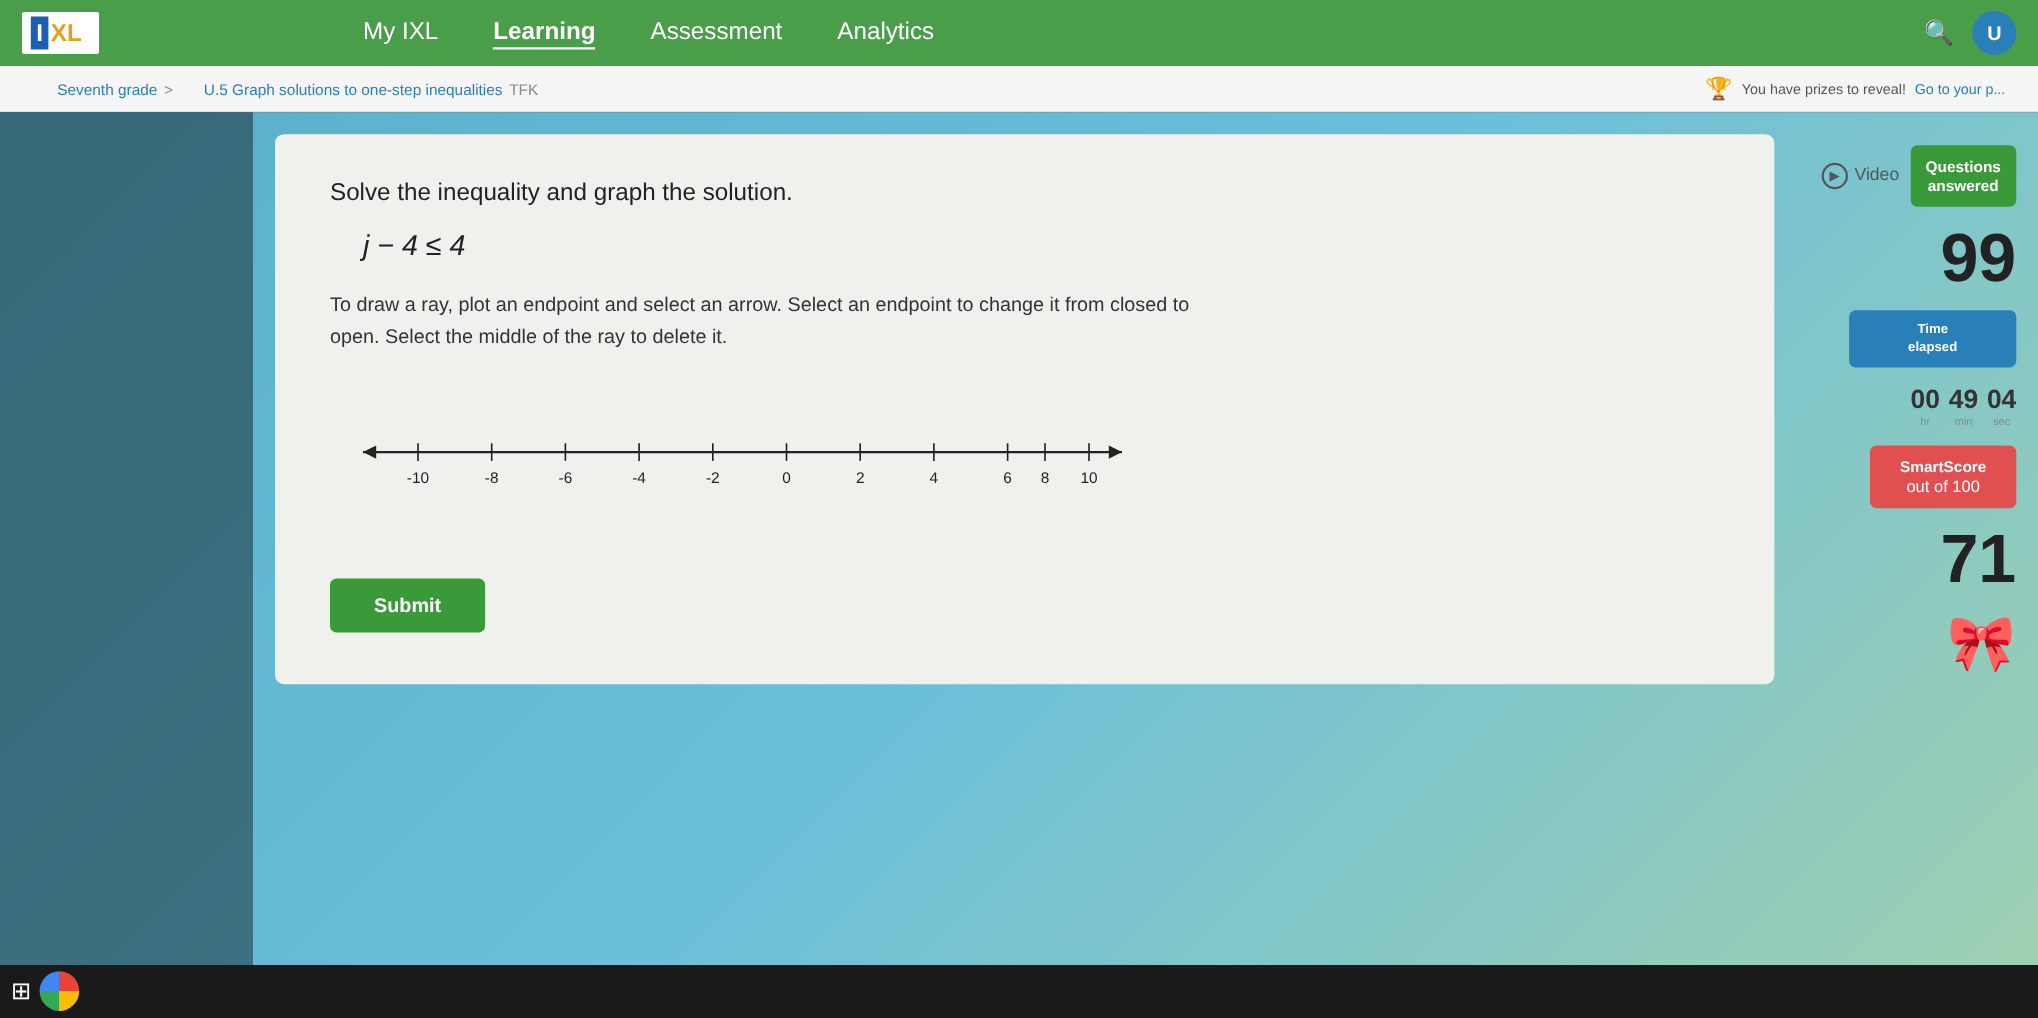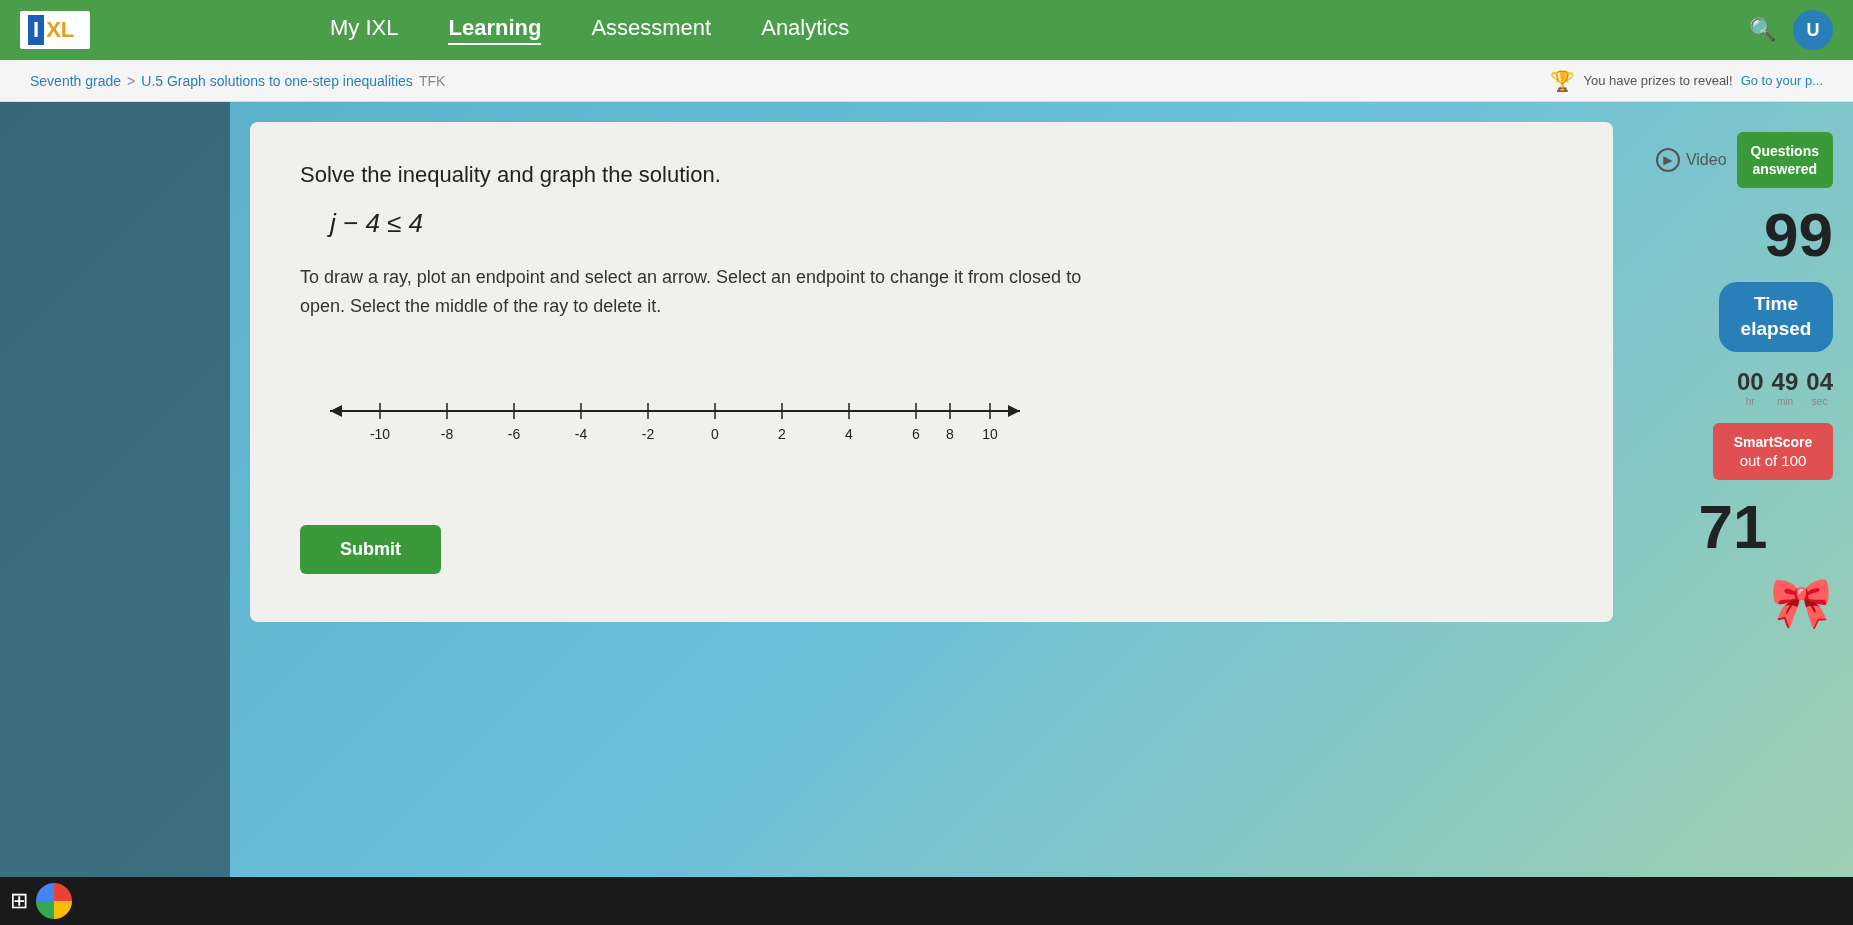--- a/index.html
+++ b/index.html
@@ -96,6 +96,7 @@
       color: #2980b9;
       text-decoration: none;
       font-size: 14px;
+      margin-left: 22px;
     }
     .breadcrumb-sep {
       color: #888;

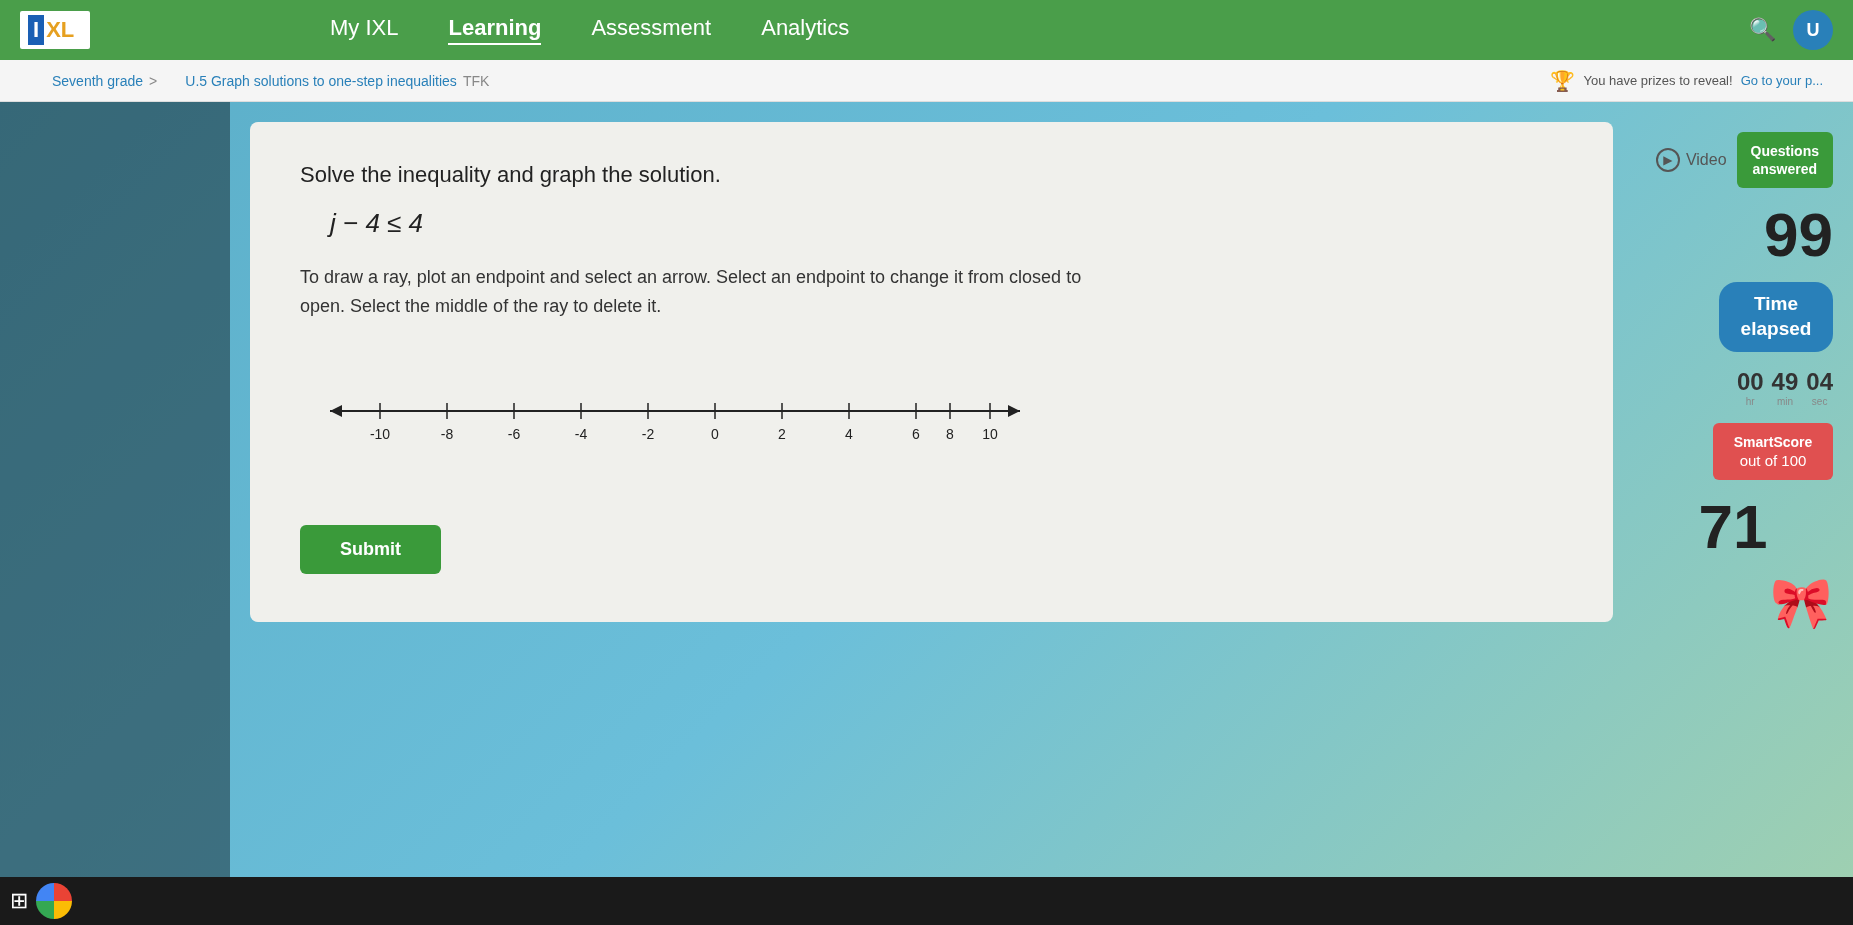--- a/index.html
+++ b/index.html
@@ -248,14 +248,14 @@
       background: #2980b9;
       color: white;
       border: none;
-      border-radius: 18px;
+      border-radius: 6px;
       padding: 10px 20px;
-      font-size: 19px;
+      font-size: 12px;
       font-weight: bold;
       text-align: center;
       cursor: pointer;
       line-height: 1.3;
-      width: 114px;
+      width: 152px;
     }
 
     .timer-display {

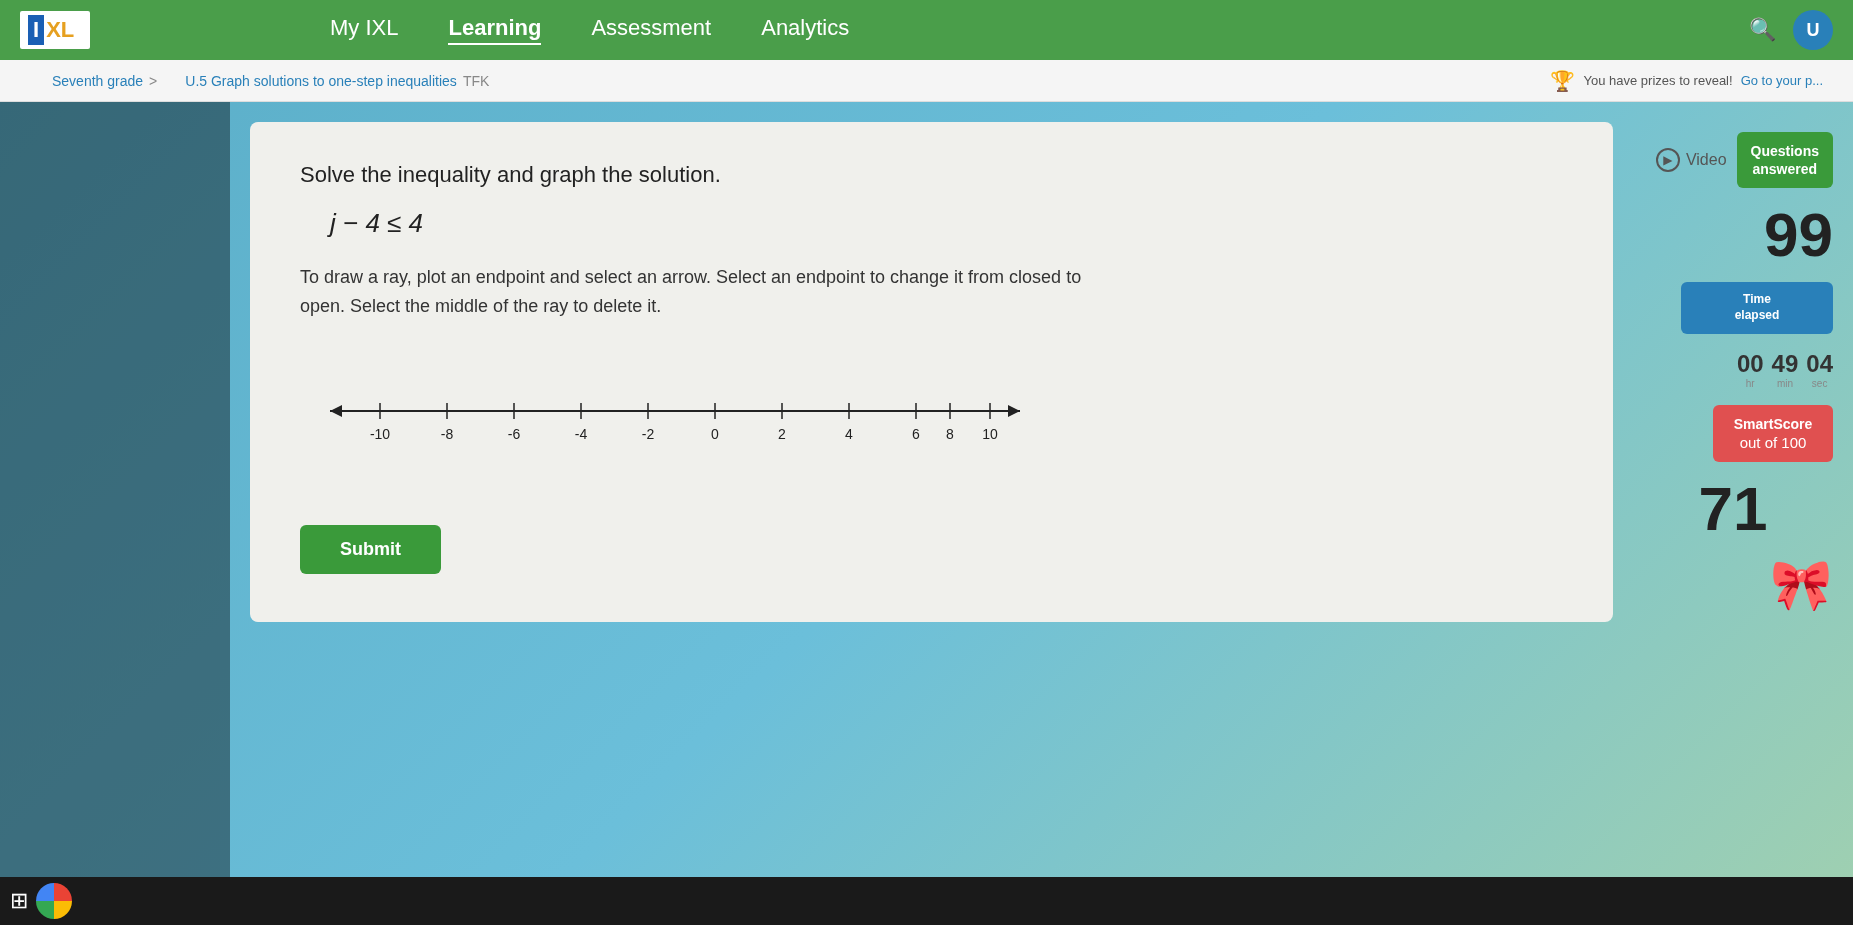--- a/index.html
+++ b/index.html
@@ -289,7 +289,7 @@
       text-align: center;
       cursor: pointer;
       line-height: 1.3;
-      width: 120px;
+      width: 133px;
     }
     .smartscore-sub {
       font-size: 15px;

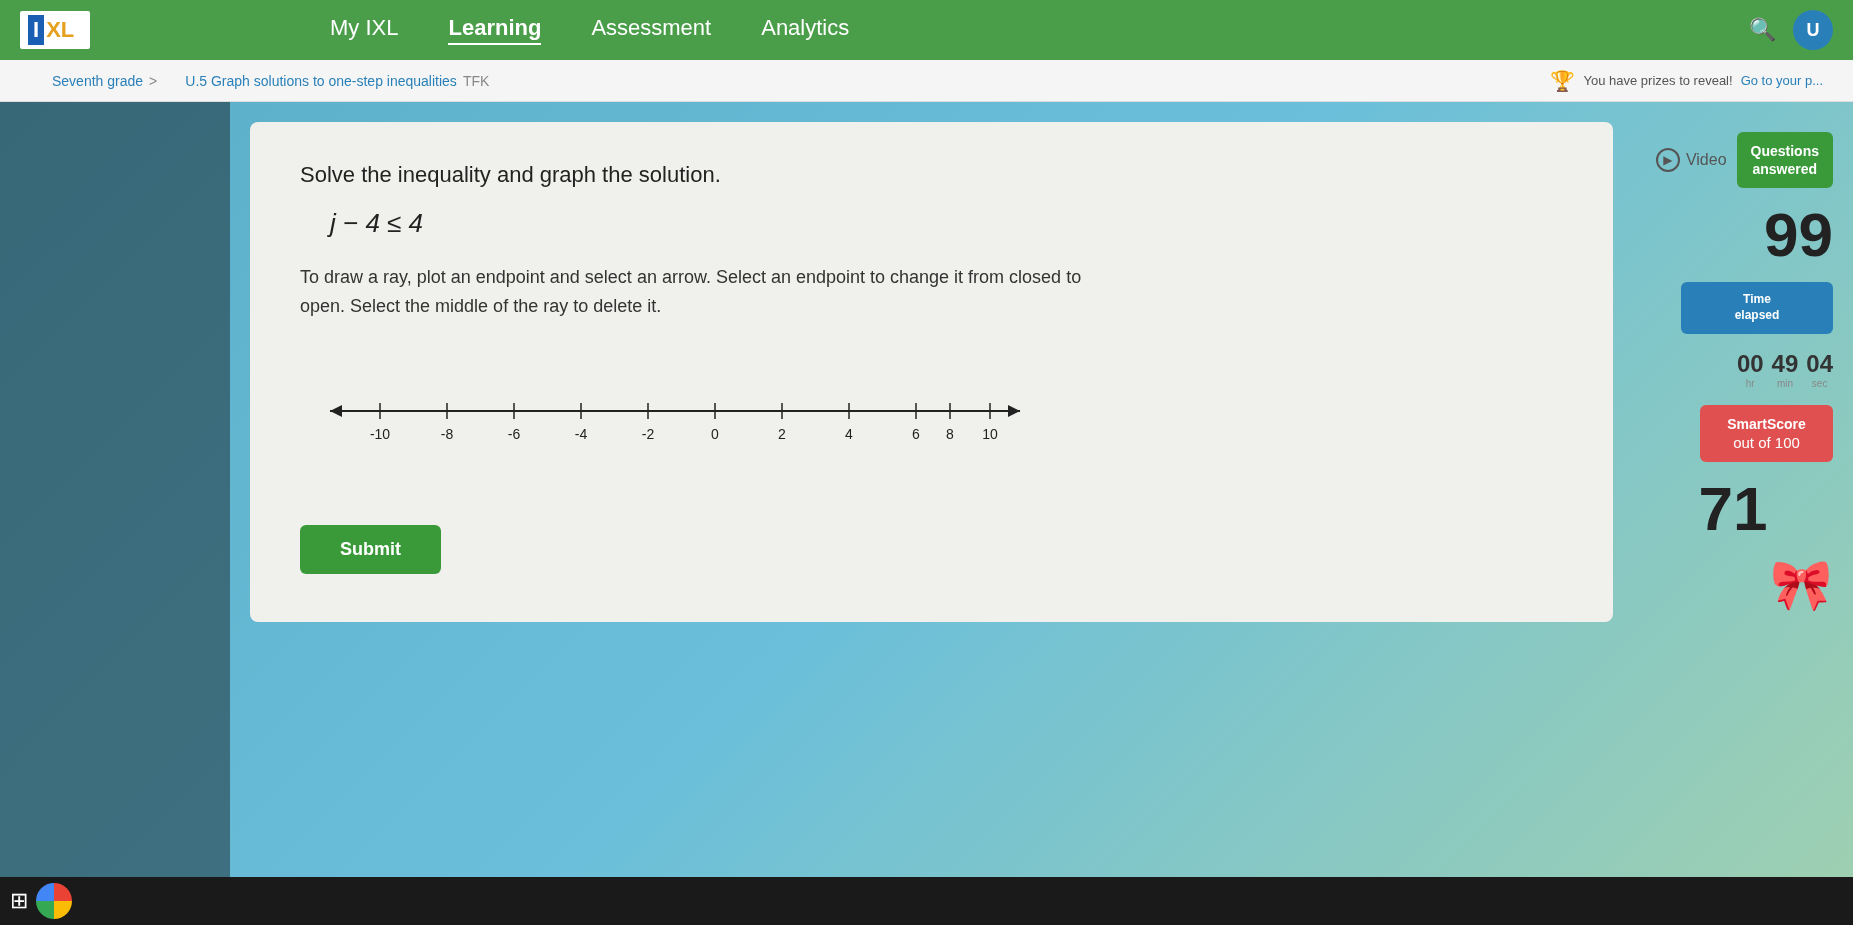--- a/index.html
+++ b/index.html
@@ -300,7 +300,7 @@
       font-size: 62px;
       font-weight: bold;
       color: #222;
-      text-align: center;
+      text-align: right;
       width: 100%;
       line-height: 1;
     }

